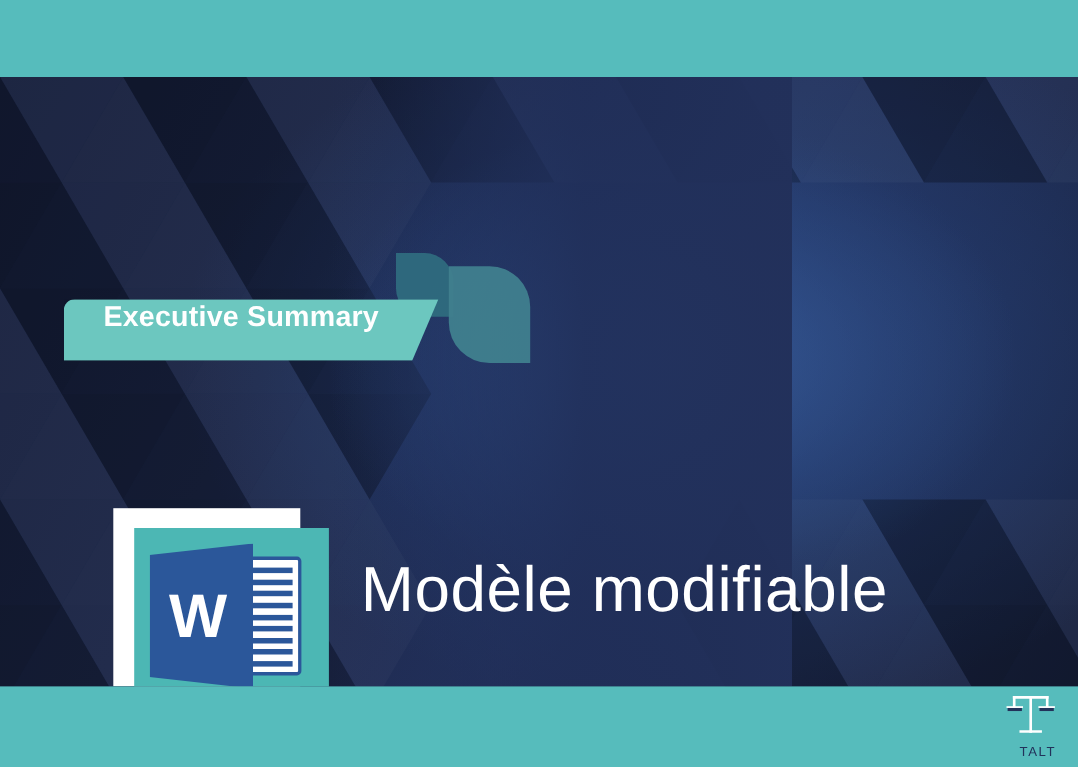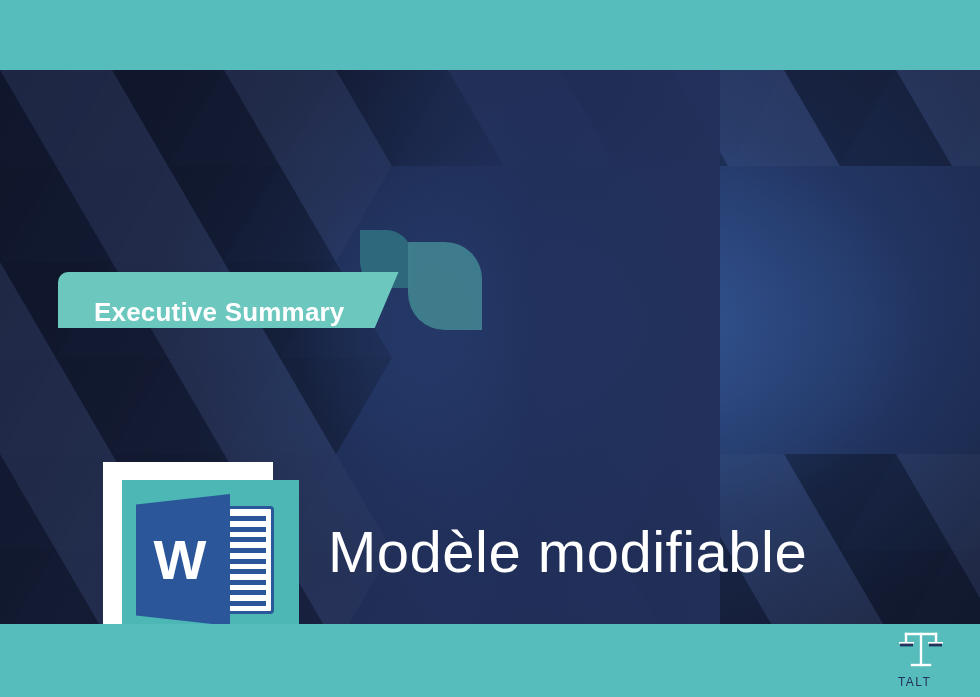--- a/index.html
+++ b/index.html
@@ -114,7 +114,7 @@
     height: 56px;
     padding: 0 54px 0 36px;
     display: flex;
-    align-items: flex-end;
+    align-items: flex-start;
     background: #6cc7bf;
     border-radius: 10px 0 10px 0;
     clip-path: polygon(0% 0%, 100% 0%, 93% 100%, 0% 100%);

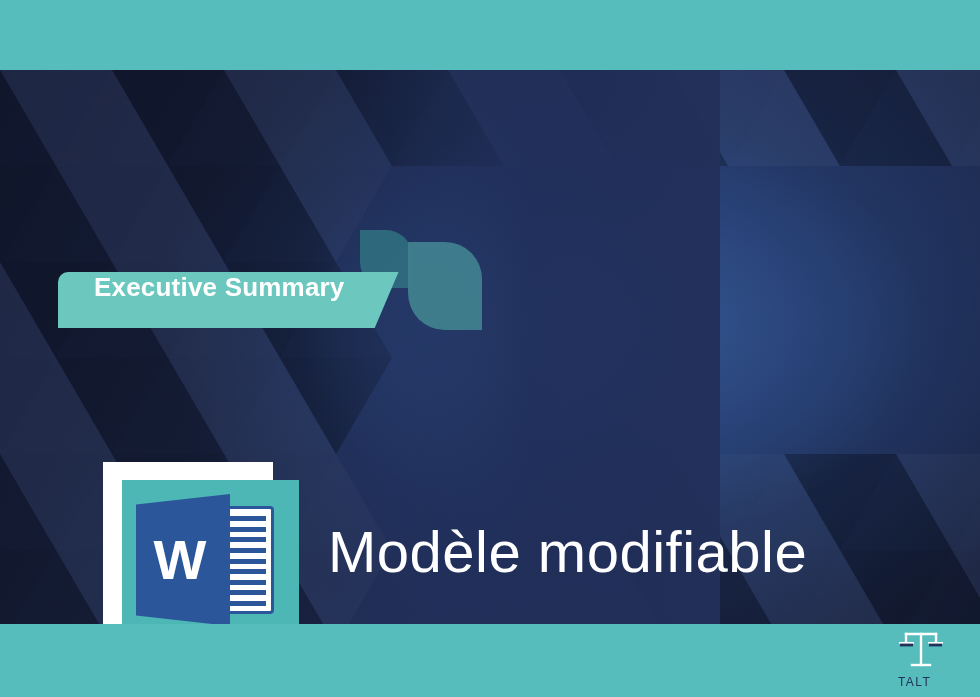--- a/index.html
+++ b/index.html
@@ -211,7 +211,7 @@
   #subtitle {
     position: absolute;
     left: 328px;
-    top: 448px;
+    top: 432px;
     color: #ffffff;
     font-size: 58px;
     font-weight: normal;

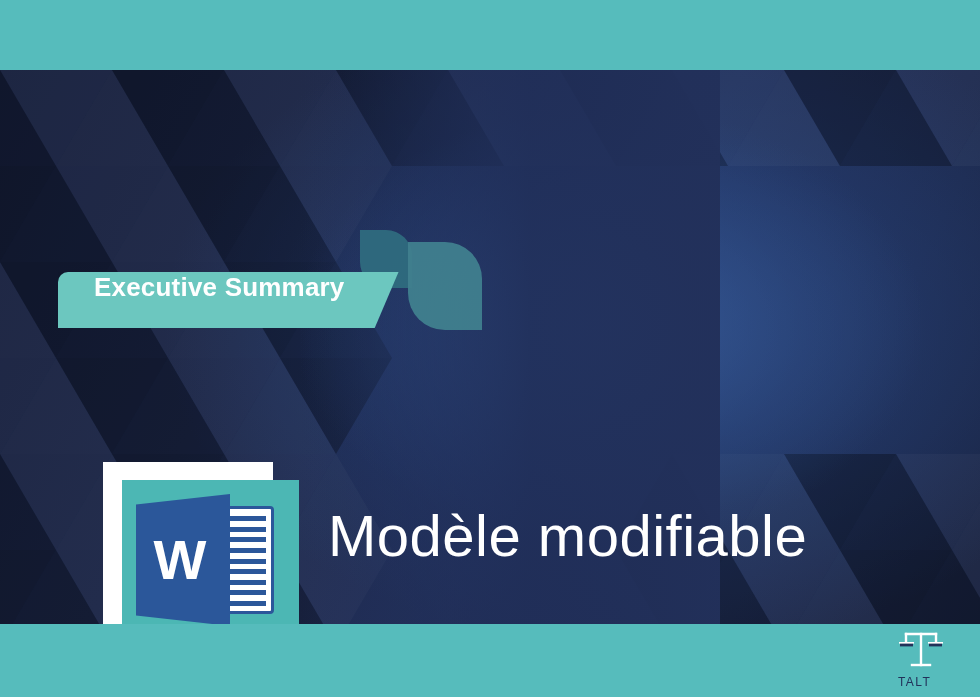--- a/index.html
+++ b/index.html
@@ -228,7 +228,7 @@
     height: 58px;
     display: flex;
     flex-direction: column;
-    align-items: flex-start;
+    align-items: flex-end;
   }
   #brand-name {
     margin-top: 2px;

